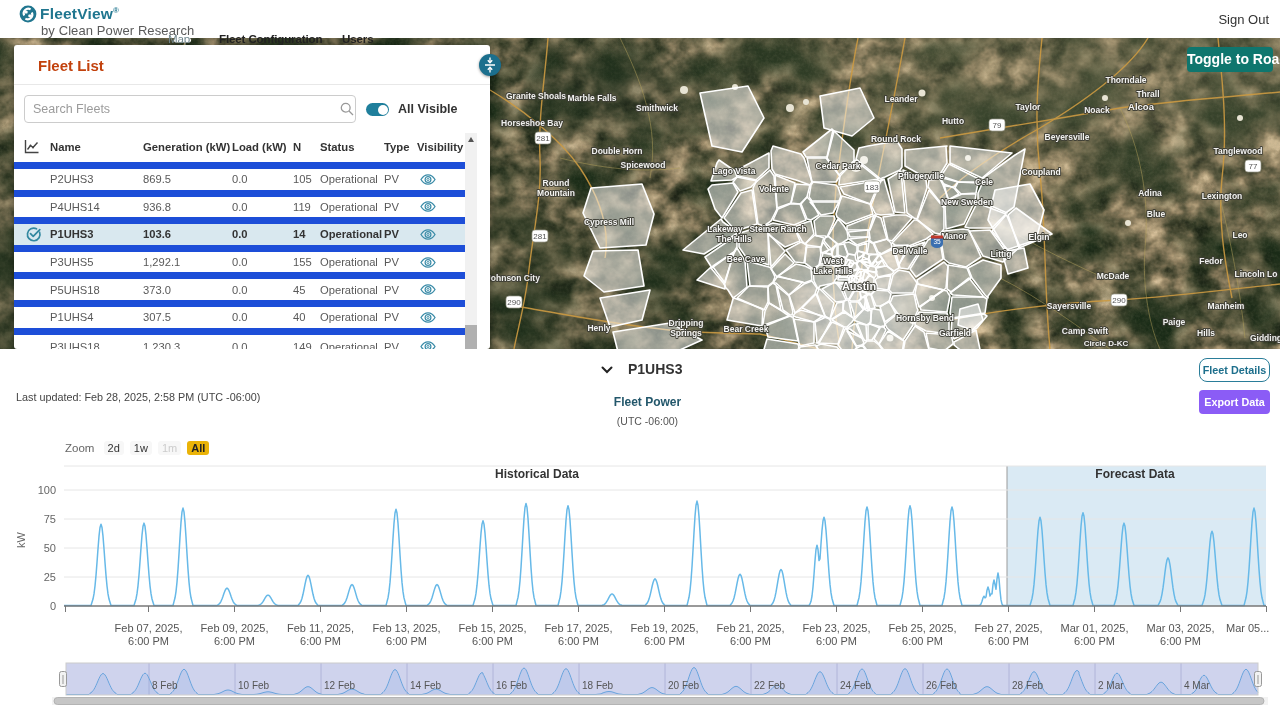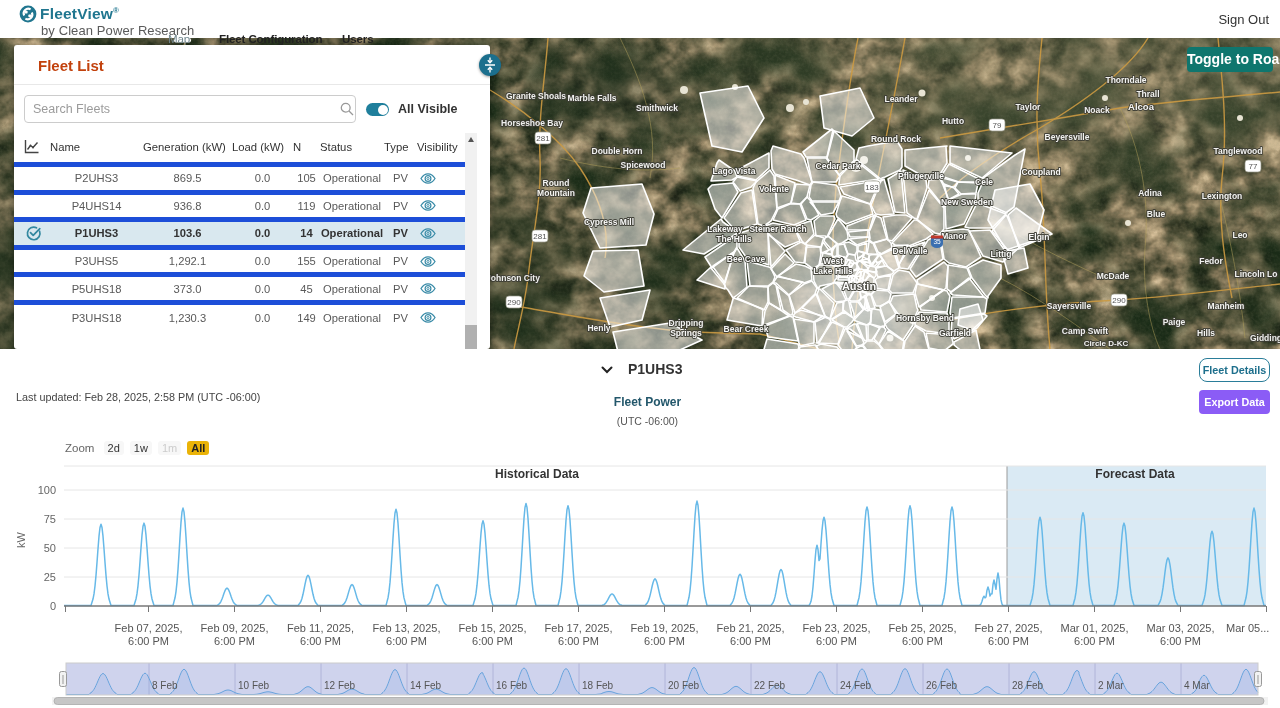--- a/index.html
+++ b/index.html
@@ -22,7 +22,7 @@
 .toggle .knob { position:absolute; right:1.5px; top:1.5px; width:10px; height:10px; background:#fff; border-radius:50%; }
 .toggle-lbl { position:absolute; left:384px; top:57px; font-size:12.5px; font-weight:bold; color:#333; }
 table.fleet { position:absolute; left:0; top:88px; width:452px; border-collapse:collapse; table-layout:fixed; }
-table.fleet th { font-size:11.3px; font-weight:normal; color:#333; text-align:left; padding:6px 0 8px 0; white-space:nowrap; overflow:hidden;}
+table.fleet th { font-size:11.3px; font-weight:bold; color:#333; text-align:left; padding:6px 0 8px 0; white-space:nowrap; overflow:hidden;}
 table.fleet td { font-size:11.2px; color:#595959; text-align:center; padding:0; height:27.6px;
   border-top:5px solid #1d4ed8; white-space:nowrap; overflow:hidden;}
 table.fleet tr.sel td { background:#d9e8ef; color:#333; font-weight:bold; }

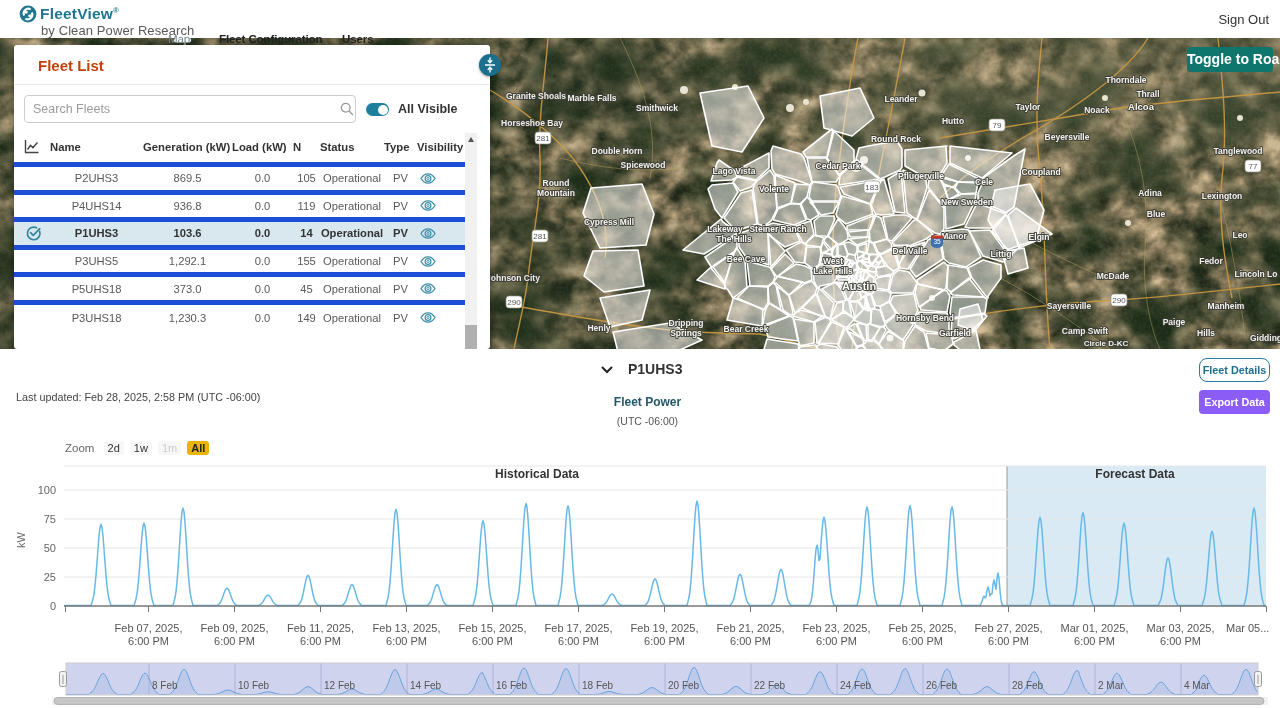--- a/index.html
+++ b/index.html
@@ -23,8 +23,8 @@
 .toggle-lbl { position:absolute; left:384px; top:57px; font-size:12.5px; font-weight:bold; color:#333; }
 table.fleet { position:absolute; left:0; top:88px; width:452px; border-collapse:collapse; table-layout:fixed; }
 table.fleet th { font-size:11.3px; font-weight:bold; color:#333; text-align:left; padding:6px 0 8px 0; white-space:nowrap; overflow:hidden;}
-table.fleet td { font-size:11.2px; color:#595959; text-align:center; padding:0; height:27.6px;
-  border-top:5px solid #1d4ed8; white-space:nowrap; overflow:hidden;}
+table.fleet td { font-size:11.2px; color:#595959; text-align:left; padding:0; height:27.6px;
+  border-top:7px solid #1d4ed8; white-space:nowrap; overflow:hidden;}
 table.fleet tr.sel td { background:#d9e8ef; color:#333; font-weight:bold; }
 .vscroll { position:absolute; left:451px; top:88px; width:12px; height:216px; background:#f1f1f1; }
 .vscroll .arr { position:absolute; left:2.5px; top:4px; width:0; height:0; border-left:3.5px solid transparent; border-right:3.5px solid transparent; border-bottom:5px solid #555; }

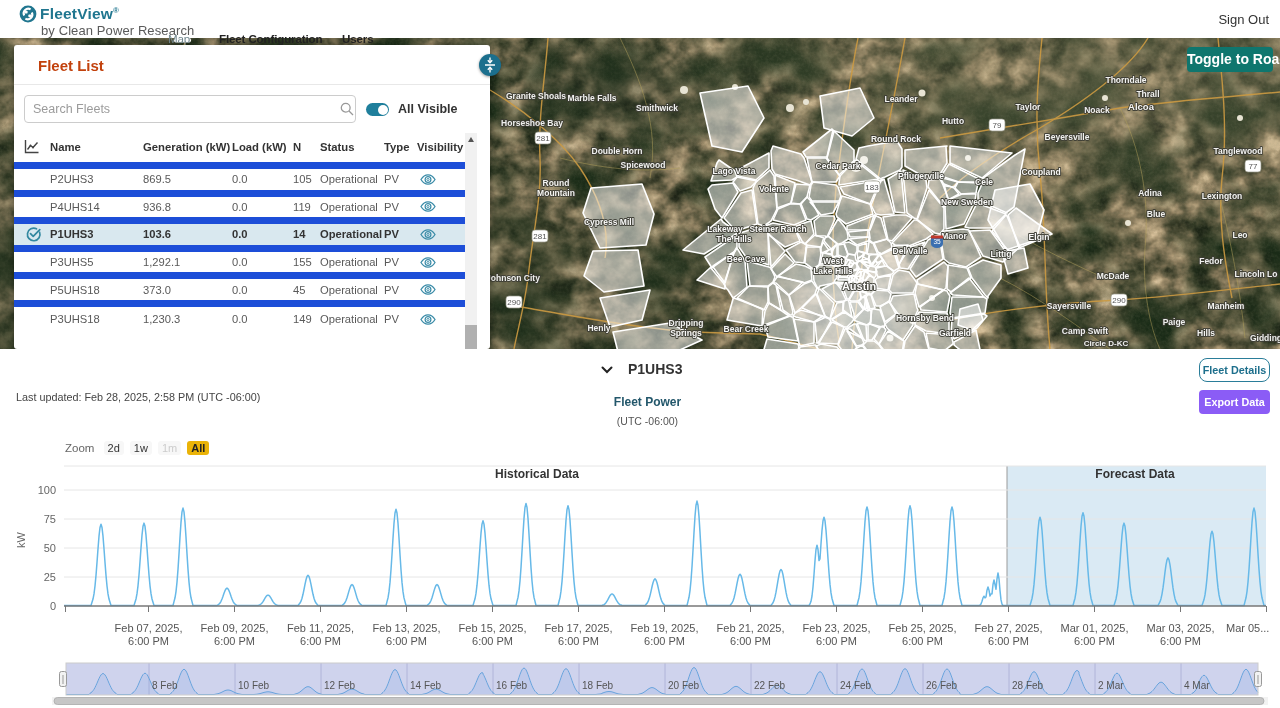--- a/index.html
+++ b/index.html
@@ -577,6 +577,22 @@
           </tr>
           <tr>
             <td></td>
+            <td>P1UHS4</td>
+            <td>307.5</td>
+            <td>0.0</td>
+            <td>40</td>
+            <td>Operational</td>
+            <td>PV</td>
+            <td>
+              <svg width="16" height="11" viewBox="0 0 16 11" style="margin-left:3px;display:block">
+                <path d="M1 5.5 C3.5 1.4 6 0.8 8 0.8 C10 0.8 12.5 1.4 15 5.5 C12.5 9.6 10 10.2 8 10.2 C6 10.2 3.5 9.6 1 5.5 Z" fill="none" stroke="#3b8ca8" stroke-width="1.3"></path>
+                <circle cx="8" cy="5.5" r="2.9" fill="none" stroke="#3b8ca8" stroke-width="1.2"></circle>
+                <circle cx="8" cy="5.5" r="1.1" fill="none" stroke="#3b8ca8" stroke-width="0.9"></circle>
+              </svg>
+            </td>
+          </tr>
+          <tr>
+            <td></td>
             <td>P3UHS18</td>
             <td>1,230.3</td>
             <td>0.0</td>

